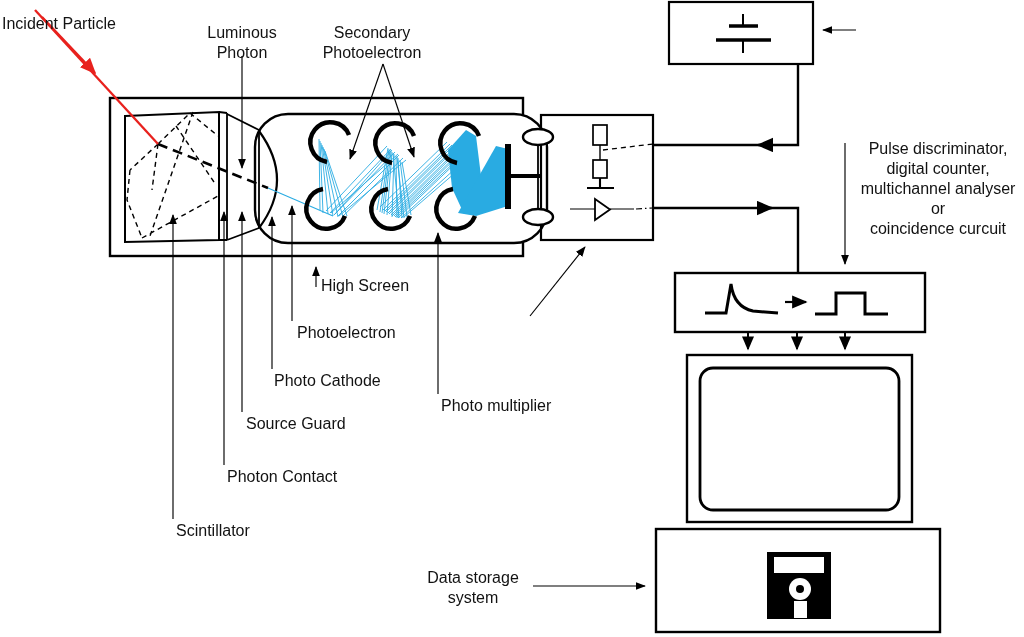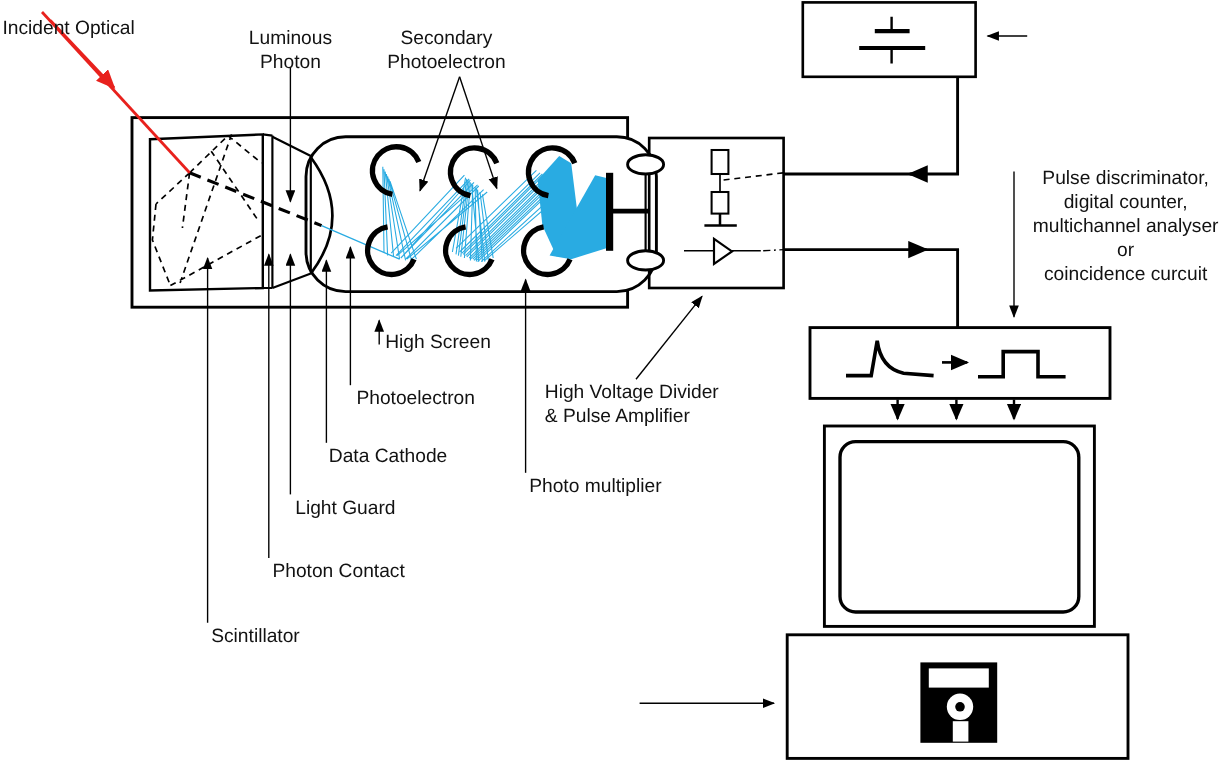--- a/index.html
+++ b/index.html
@@ -152,7 +152,7 @@
   </g>
 </svg>
 
-<div class="lbl" style="left:2px;top:14px">Incident Optical</div>
+<div class="lbl" style="left:2px;top:14px">Incident Particle</div>
 <div class="lbl ctr" style="left:180px;top:23px;width:124px">Luminous
 Photon</div>
 <div class="lbl ctr" style="left:306px;top:23px;width:132px">Secondary

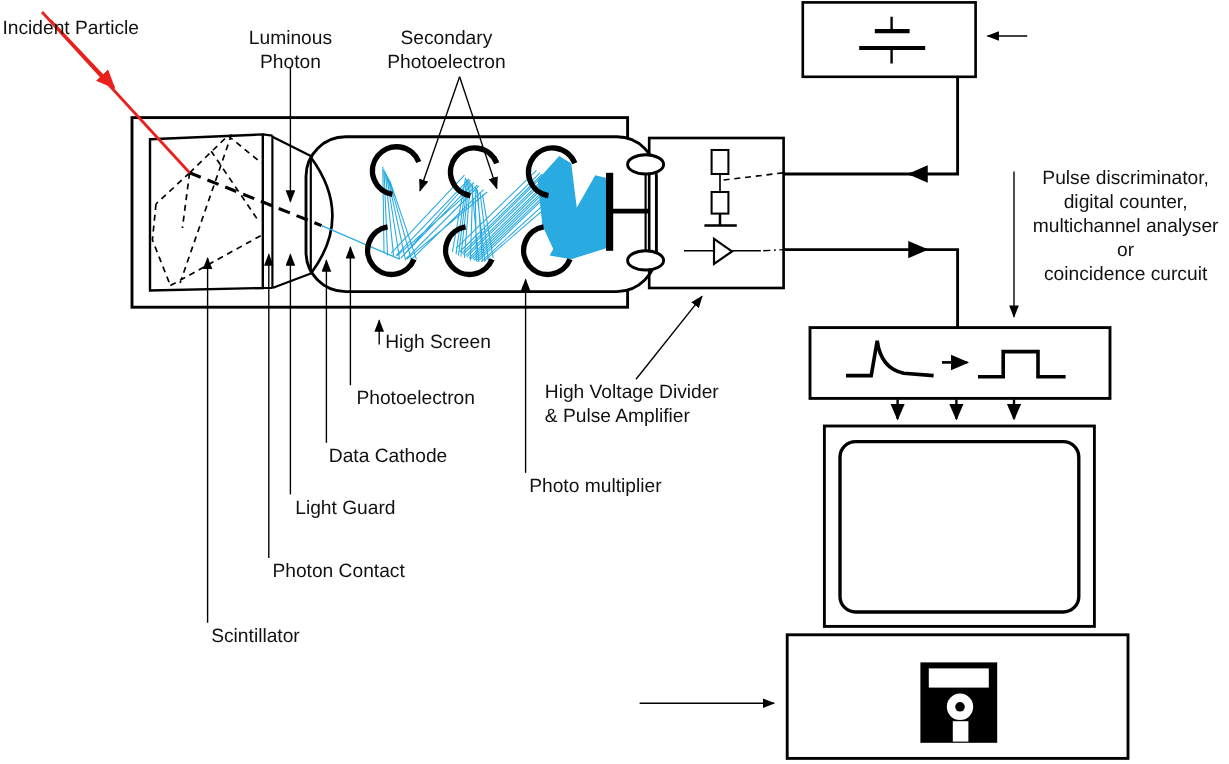--- a/index.html
+++ b/index.html
@@ -169,8 +169,6 @@
 <div class="lbl" style="left:227px;top:467px">Photon Contact</div>
 <div class="lbl" style="left:176px;top:521px">Scintillator</div>
 <div class="lbl" style="left:441px;top:396px">Photo multiplier</div>
-<div class="lbl" style="left:454px;top:318px">High Voltage Divider
-&amp; Pulse Amplifier</div>
 
 </div>
 

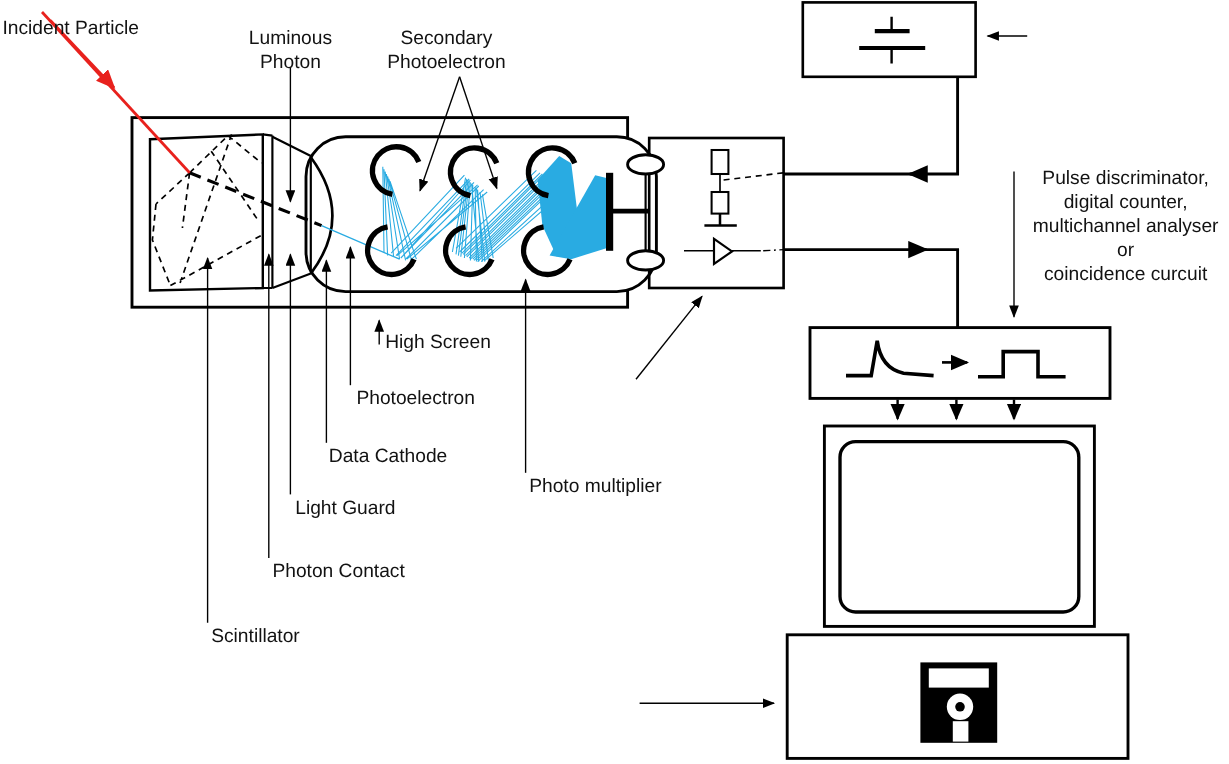--- a/index.html
+++ b/index.html
@@ -164,7 +164,7 @@
 coincidence curcuit</div>
 <div class="lbl" style="left:321px;top:276px">High Screen</div>
 <div class="lbl" style="left:297px;top:323px">Photoelectron</div>
-<div class="lbl" style="left:274px;top:371px">Data Cathode</div>
+<div class="lbl" style="left:274px;top:371px">Photo Cathode</div>
 <div class="lbl" style="left:246px;top:414px">Light Guard</div>
 <div class="lbl" style="left:227px;top:467px">Photon Contact</div>
 <div class="lbl" style="left:176px;top:521px">Scintillator</div>

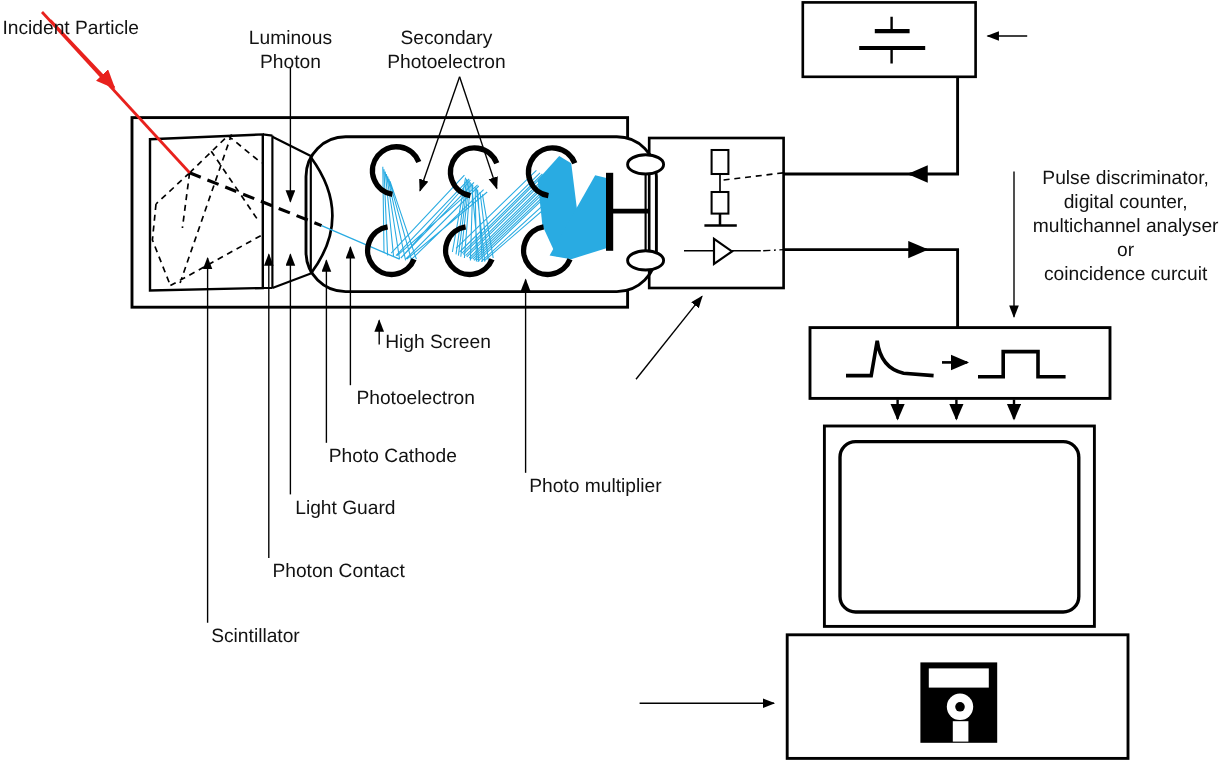--- a/index.html
+++ b/index.html
@@ -165,7 +165,7 @@
 <div class="lbl" style="left:321px;top:276px">High Screen</div>
 <div class="lbl" style="left:297px;top:323px">Photoelectron</div>
 <div class="lbl" style="left:274px;top:371px">Photo Cathode</div>
-<div class="lbl" style="left:246px;top:414px">Light Guard</div>
+<div class="lbl" style="left:246px;top:414px">Source Guard</div>
 <div class="lbl" style="left:227px;top:467px">Photon Contact</div>
 <div class="lbl" style="left:176px;top:521px">Scintillator</div>
 <div class="lbl" style="left:441px;top:396px">Photo multiplier</div>

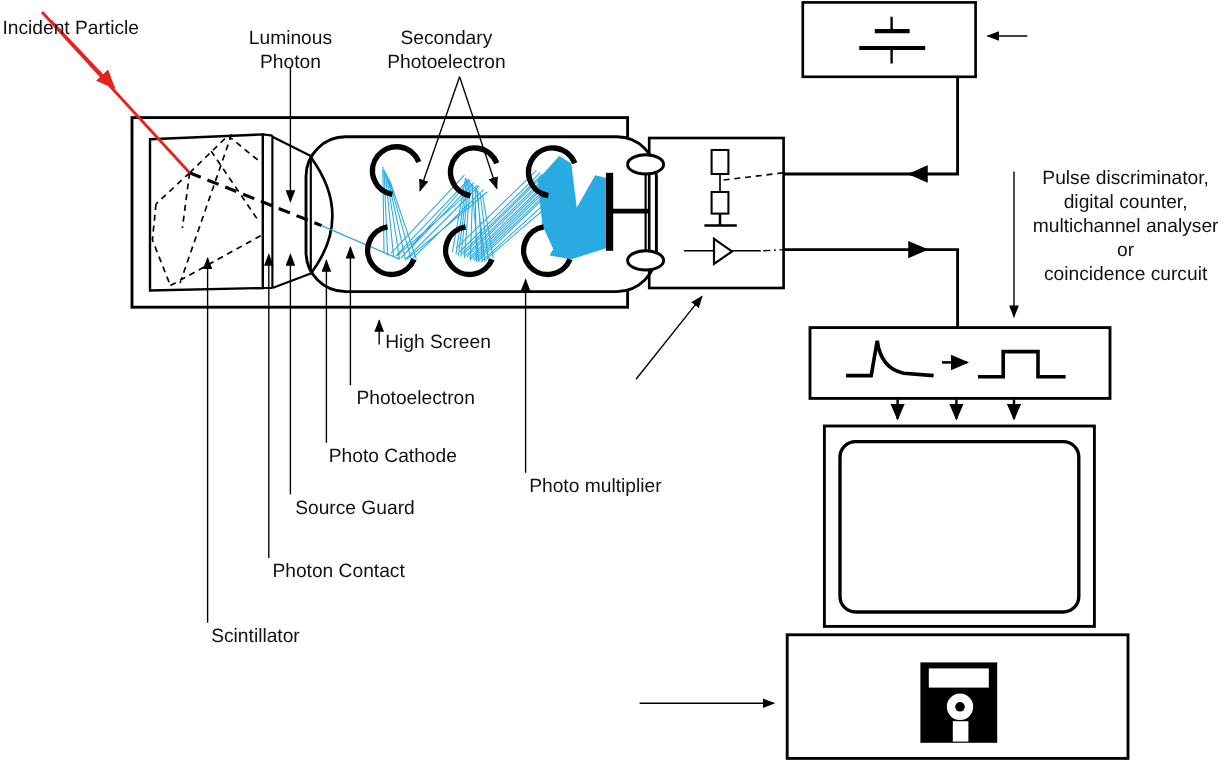--- a/index.html
+++ b/index.html
@@ -169,6 +169,8 @@
 <div class="lbl" style="left:227px;top:467px">Photon Contact</div>
 <div class="lbl" style="left:176px;top:521px">Scintillator</div>
 <div class="lbl" style="left:441px;top:396px">Photo multiplier</div>
+<div class="lbl ctr" style="left:412px;top:568px;width:122px">Data storage
+system</div>
 
 </div>
 

